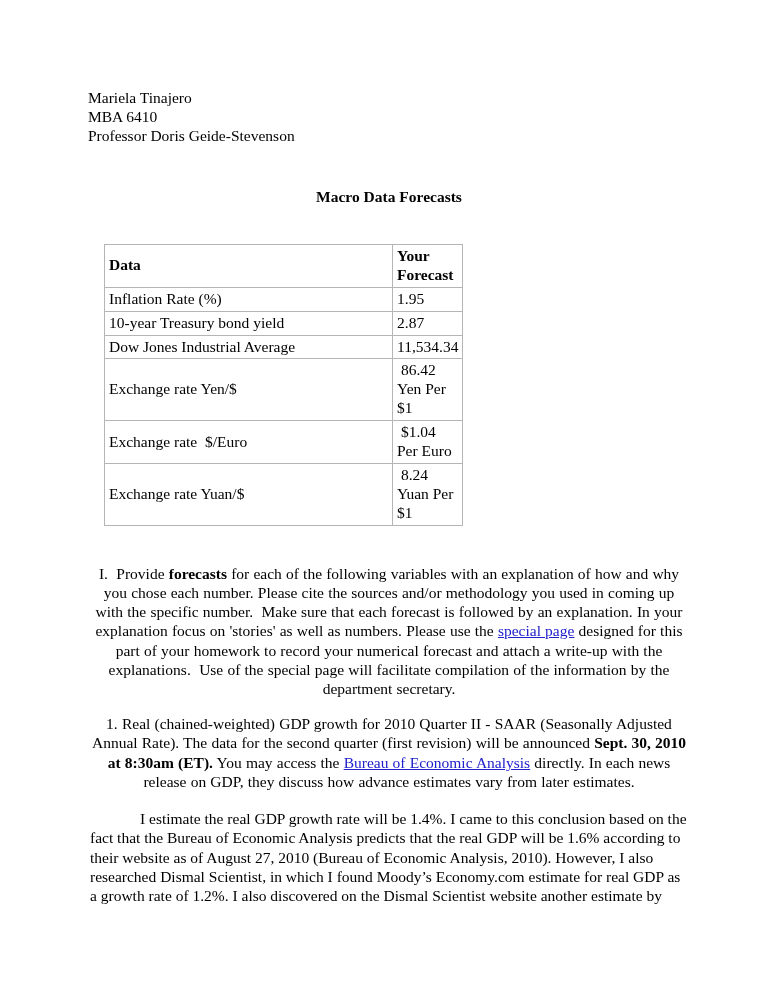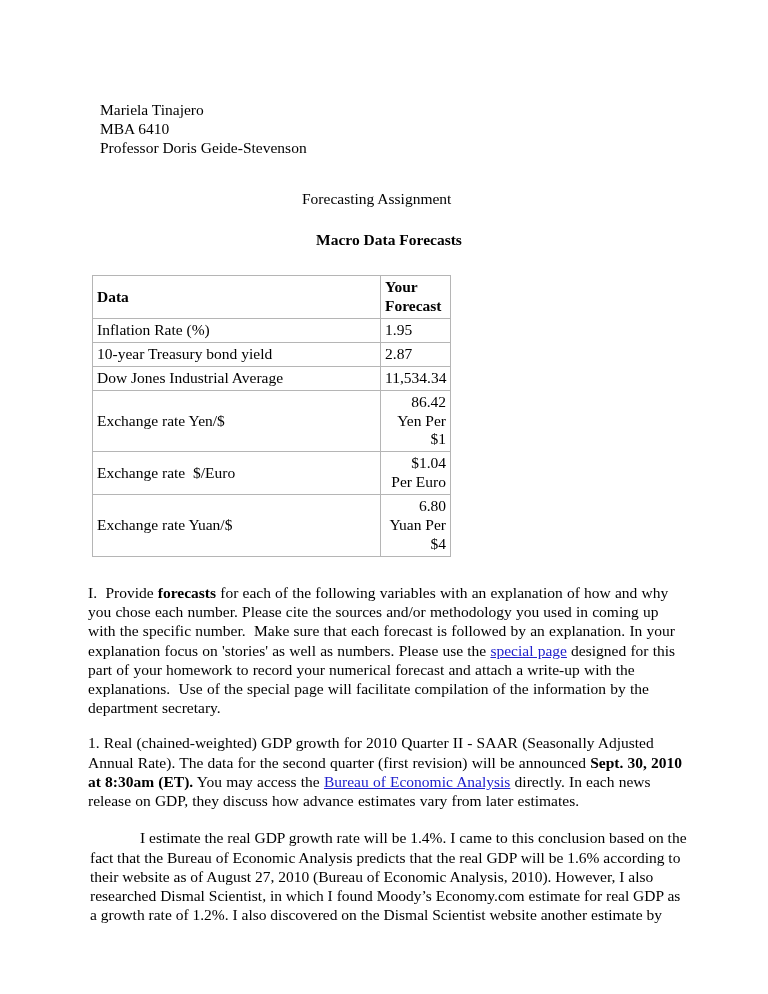--- a/index.html
+++ b/index.html
@@ -24,7 +24,7 @@
     padding: 88px 78px 0 88px;
   }
   .heading-block {
-    margin: 12px;
+    margin: 0;
   }
   .heading-line {
     margin: 0;

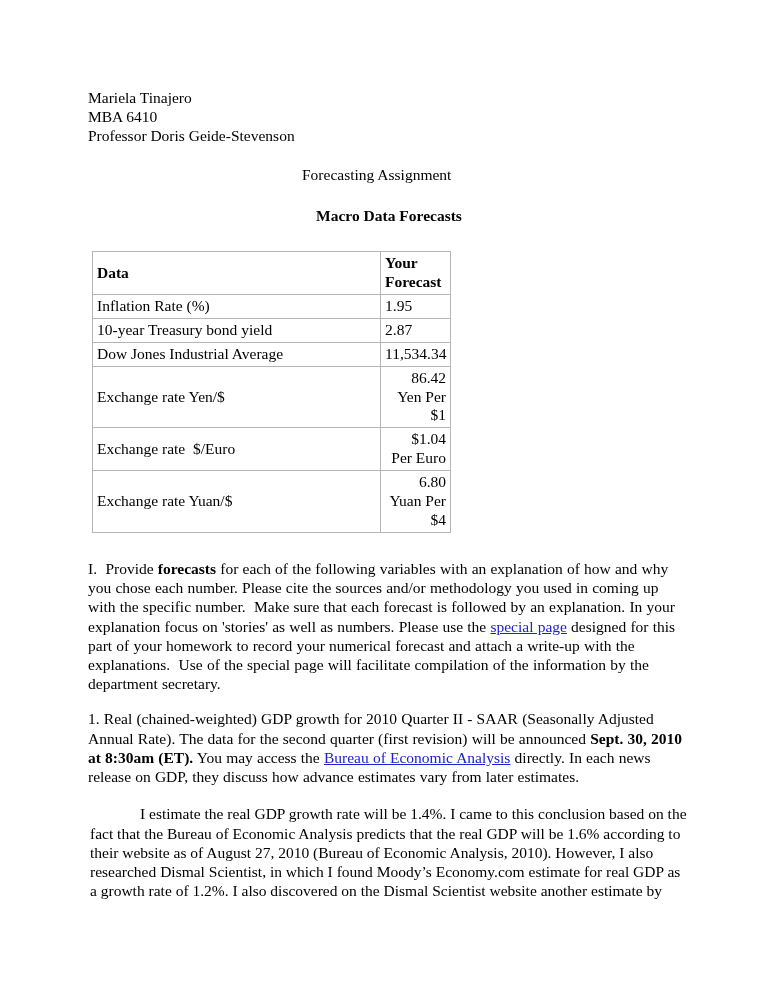--- a/index.html
+++ b/index.html
@@ -110,7 +110,6 @@
 
   <div class="spacer-md"></div>
 
-  <div class="centered-title">Forecasting Assignment</div>
 
   <div class="spacer-lg"></div>
 

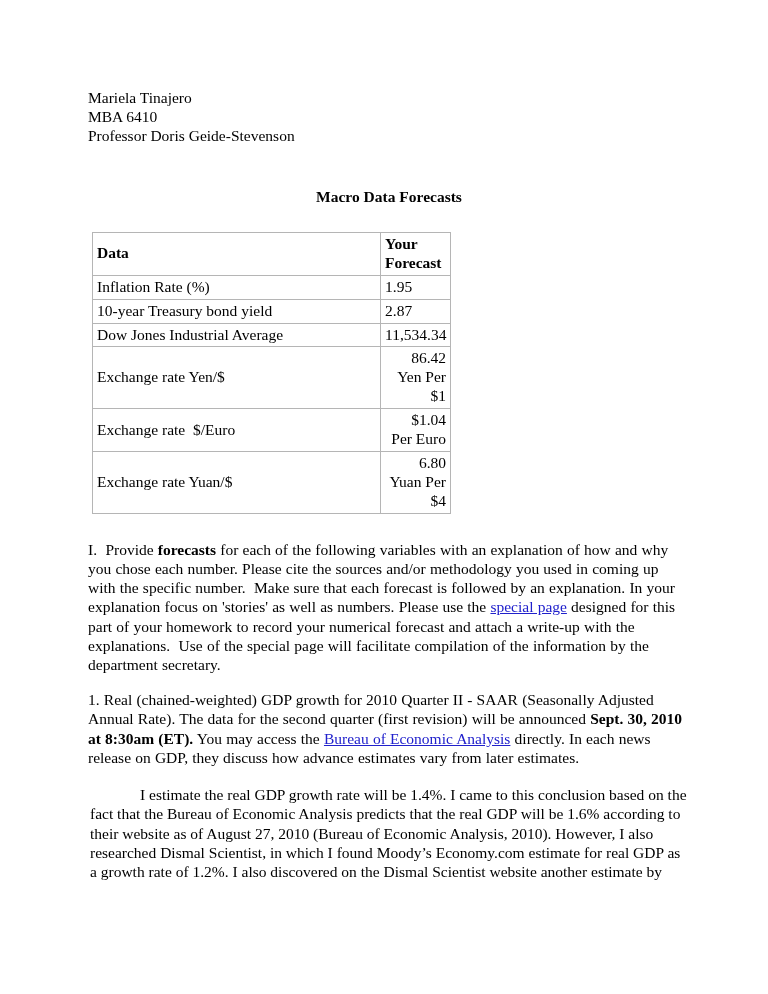--- a/index.html
+++ b/index.html
@@ -51,7 +51,7 @@
     border-collapse: collapse;
     width: 358px;
     table-layout: fixed;
-    margin: 4px;
+    margin: 16px;
   }
   table.forecast-table td {
     border: 1px solid #b5b5b5;

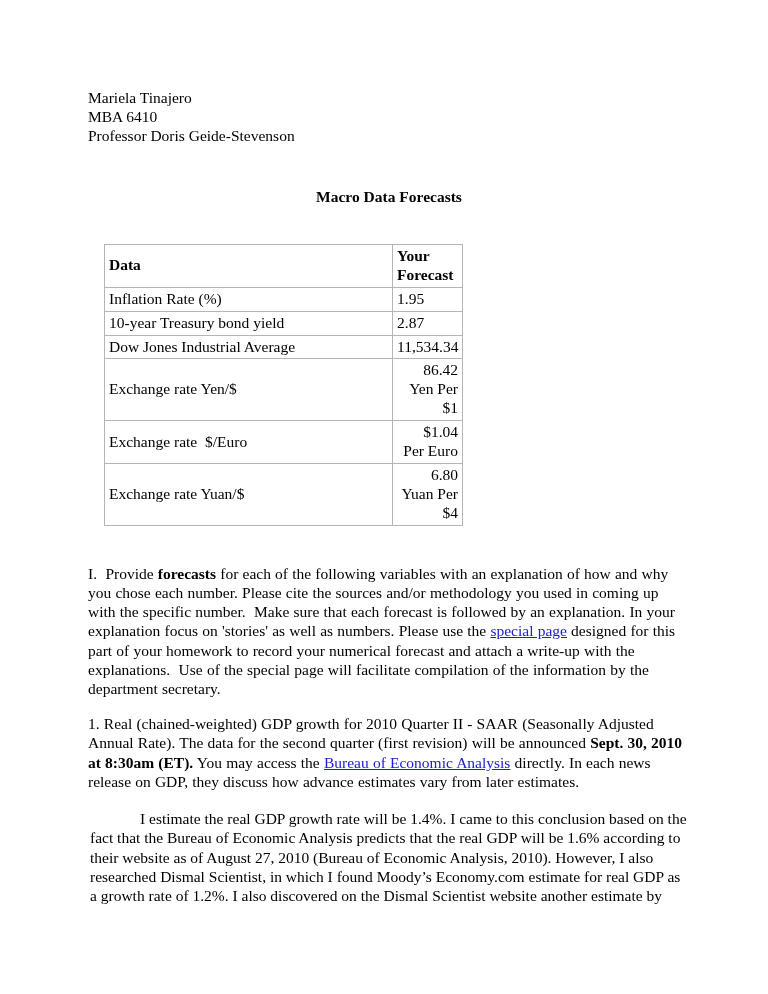--- a/index.html
+++ b/index.html
@@ -77,7 +77,6 @@
   }
   table.forecast-table tr.multi td.val {
     vertical-align: top;
-    text-align: right;
   }
 
   p.body-par {

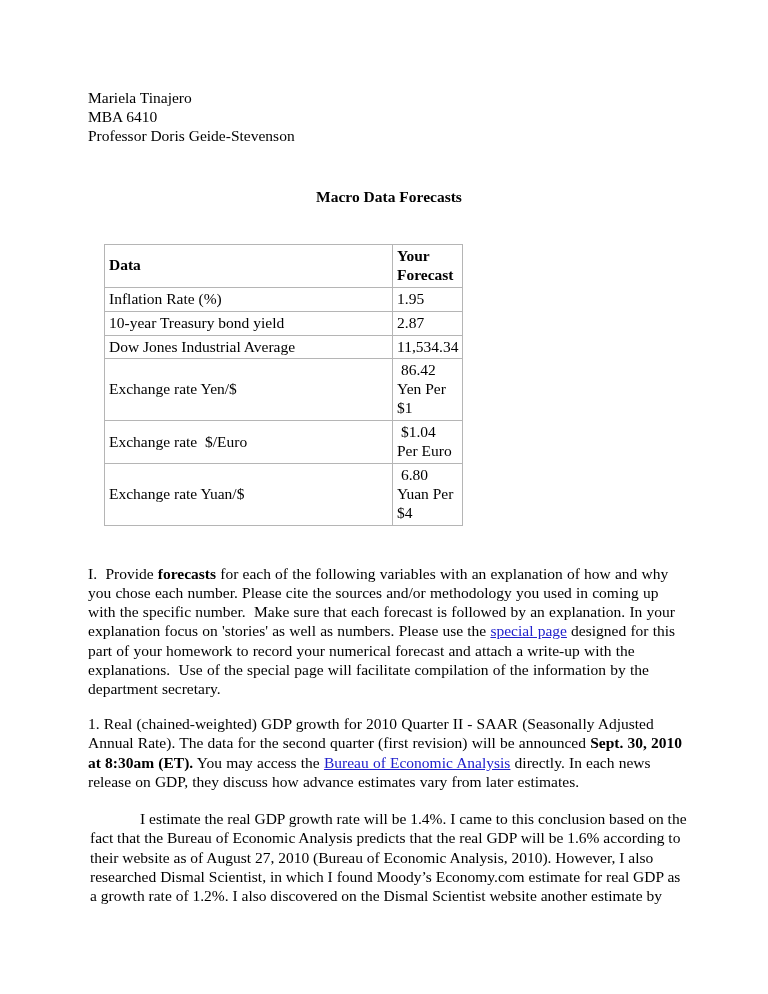--- a/index.html
+++ b/index.html
@@ -148,7 +148,7 @@
       </tr>
       <tr class="multi">
         <td>Exchange rate Yuan/$</td>
-        <td class="val"> 6.80 Yuan Per $4</td>
+        <td class="val"> 8.24 Yuan Per $1</td>
       </tr>
     </tbody>
   </table>

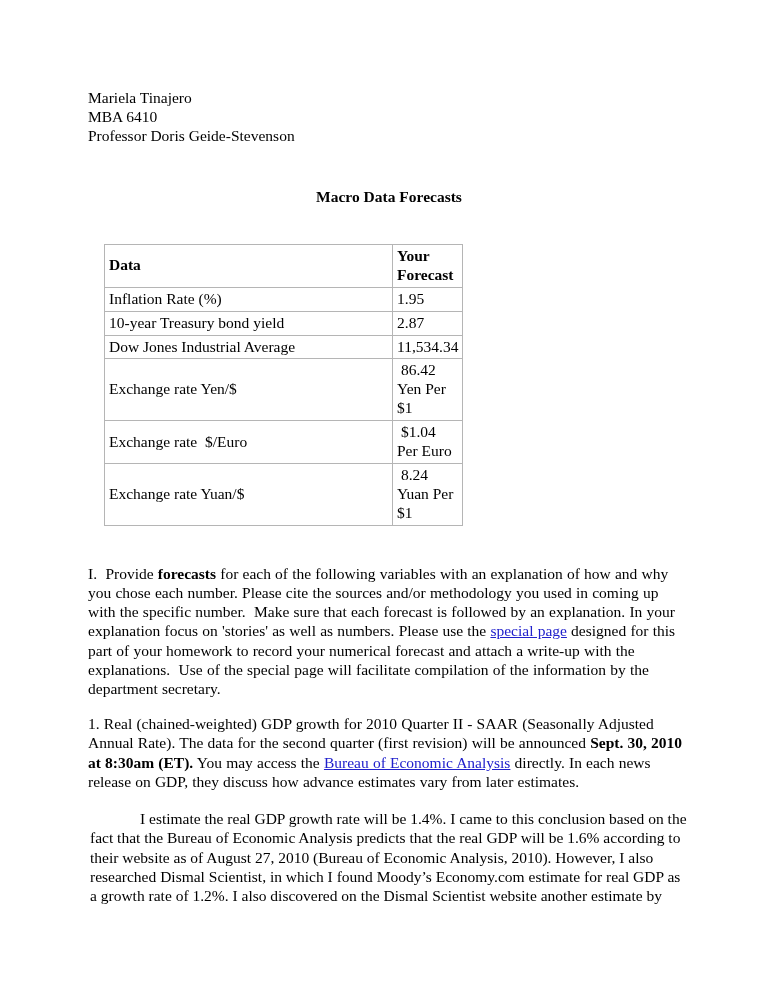--- a/index.html
+++ b/index.html
@@ -81,7 +81,7 @@
 
   p.body-par {
     margin: 0;
-    text-align: left;
+    text-align: center;
     white-space: pre-wrap;
     word-spacing: 0.02em;
   }

